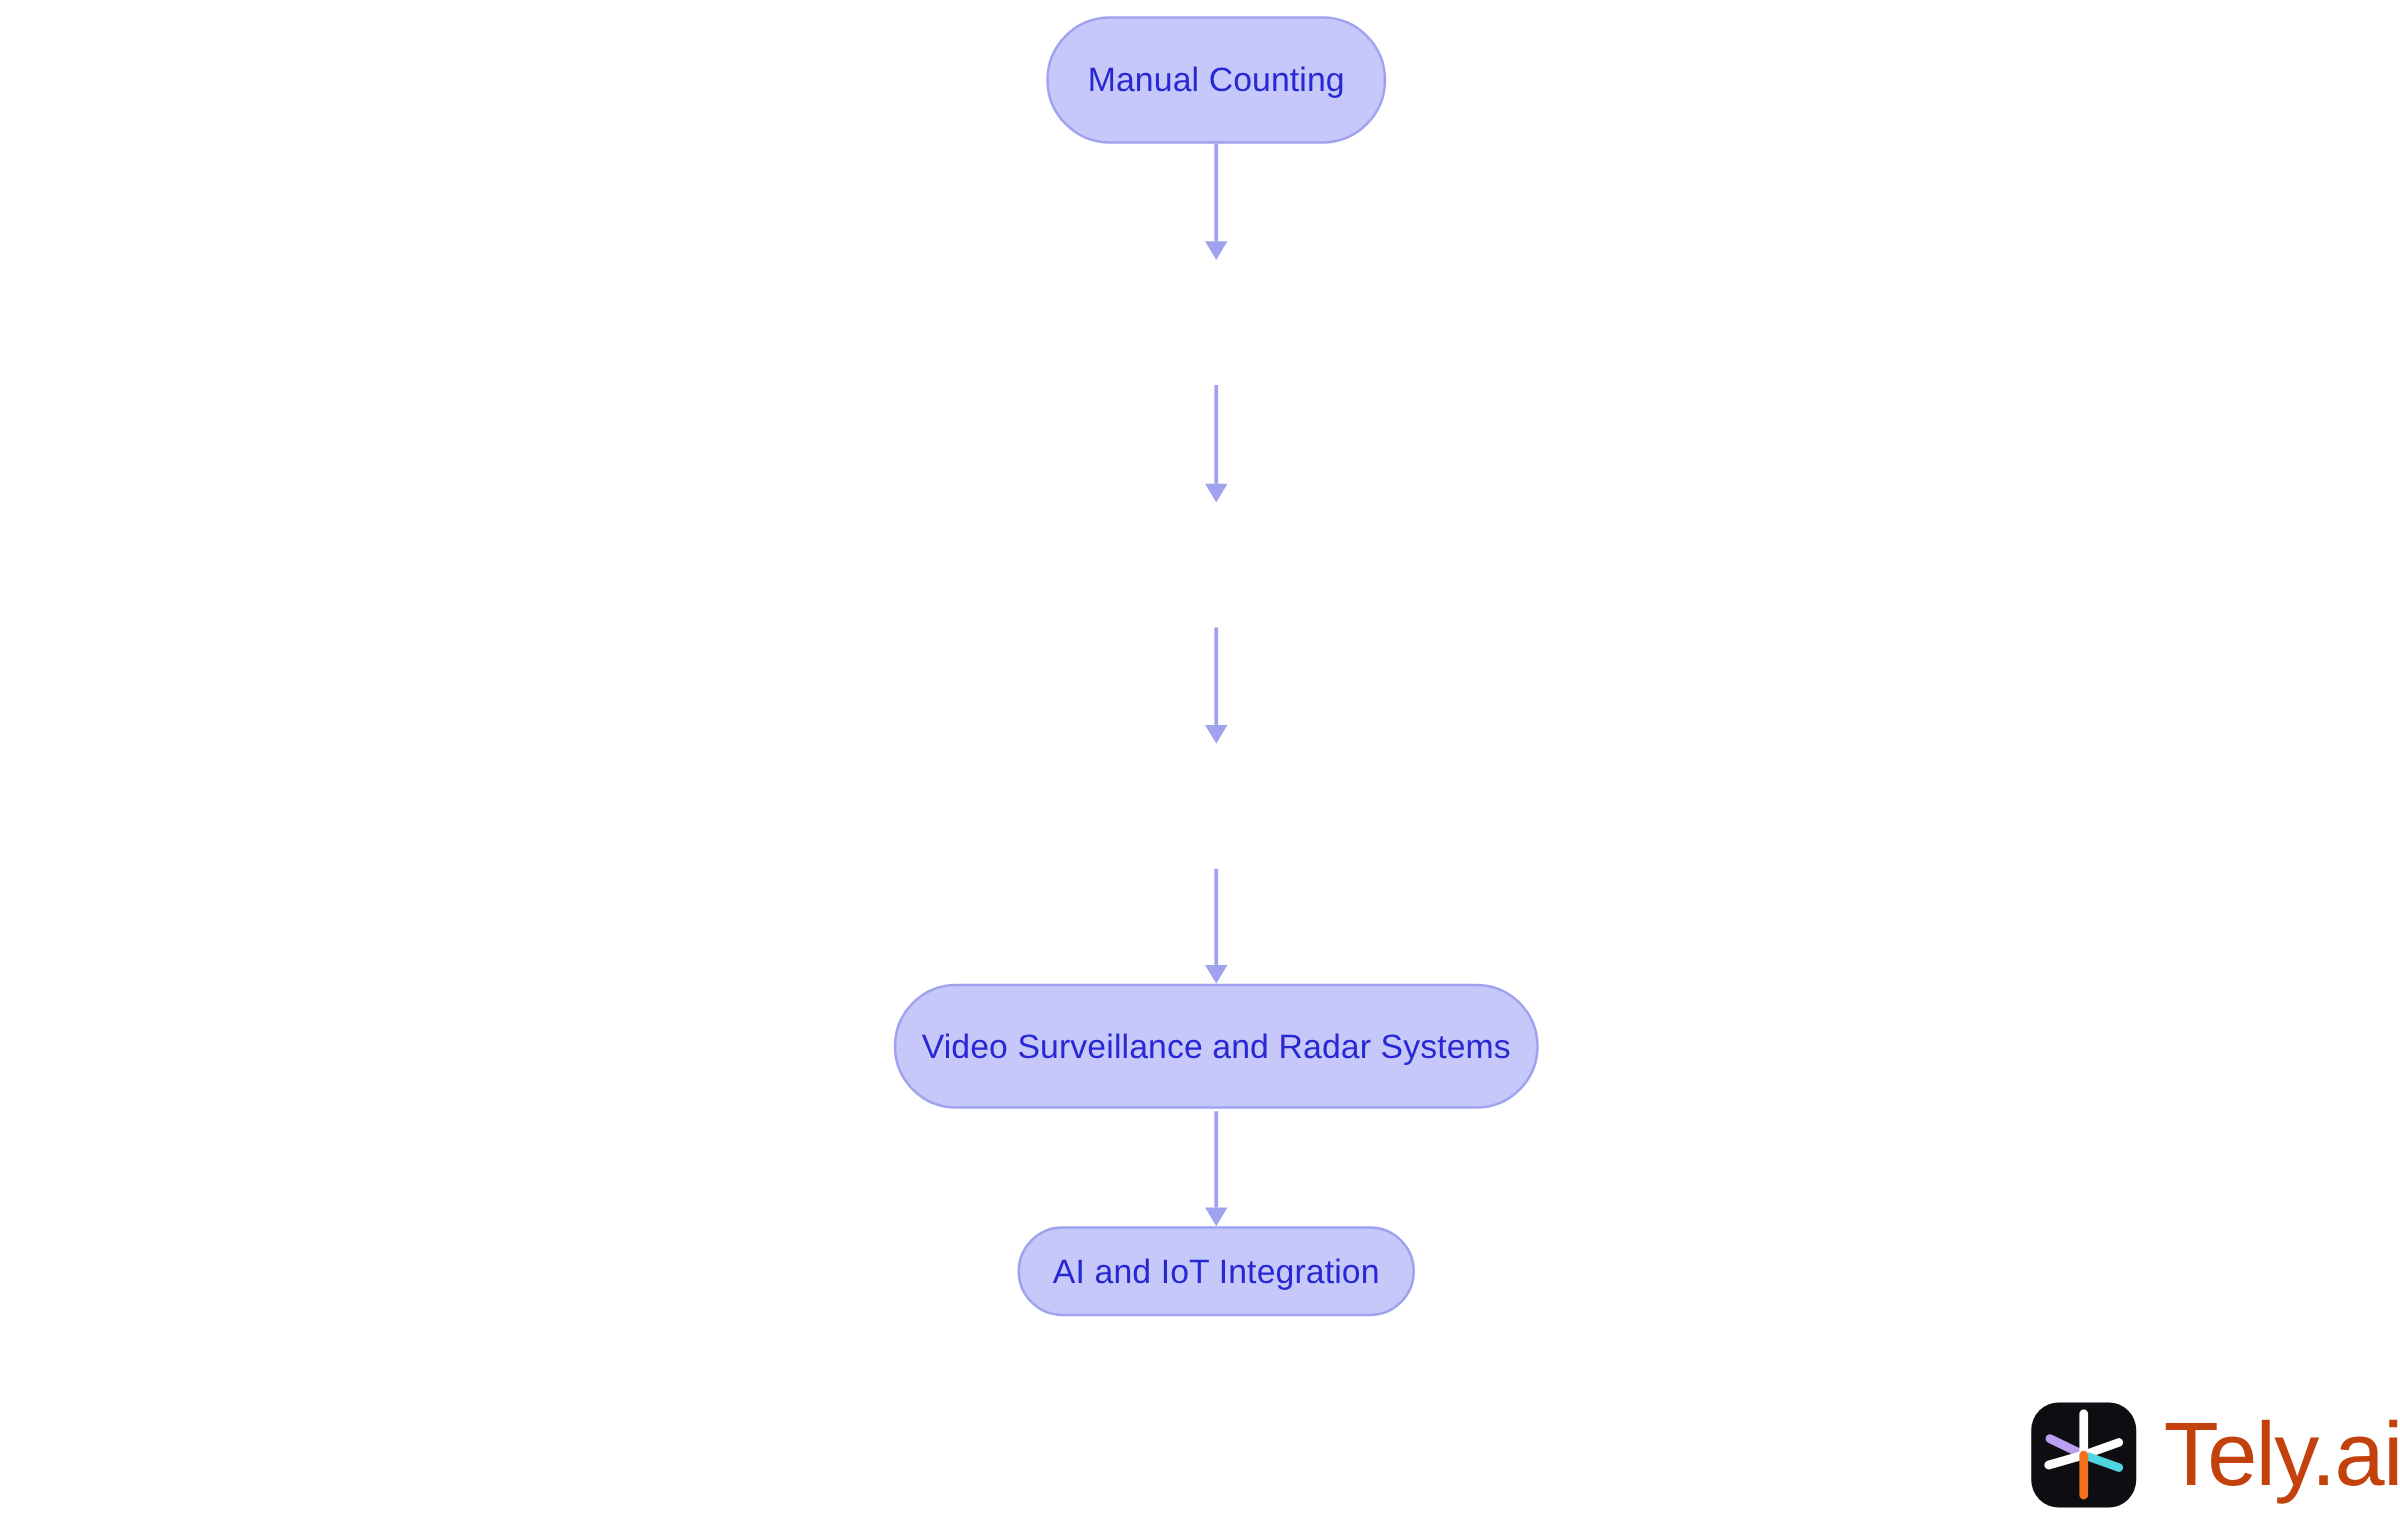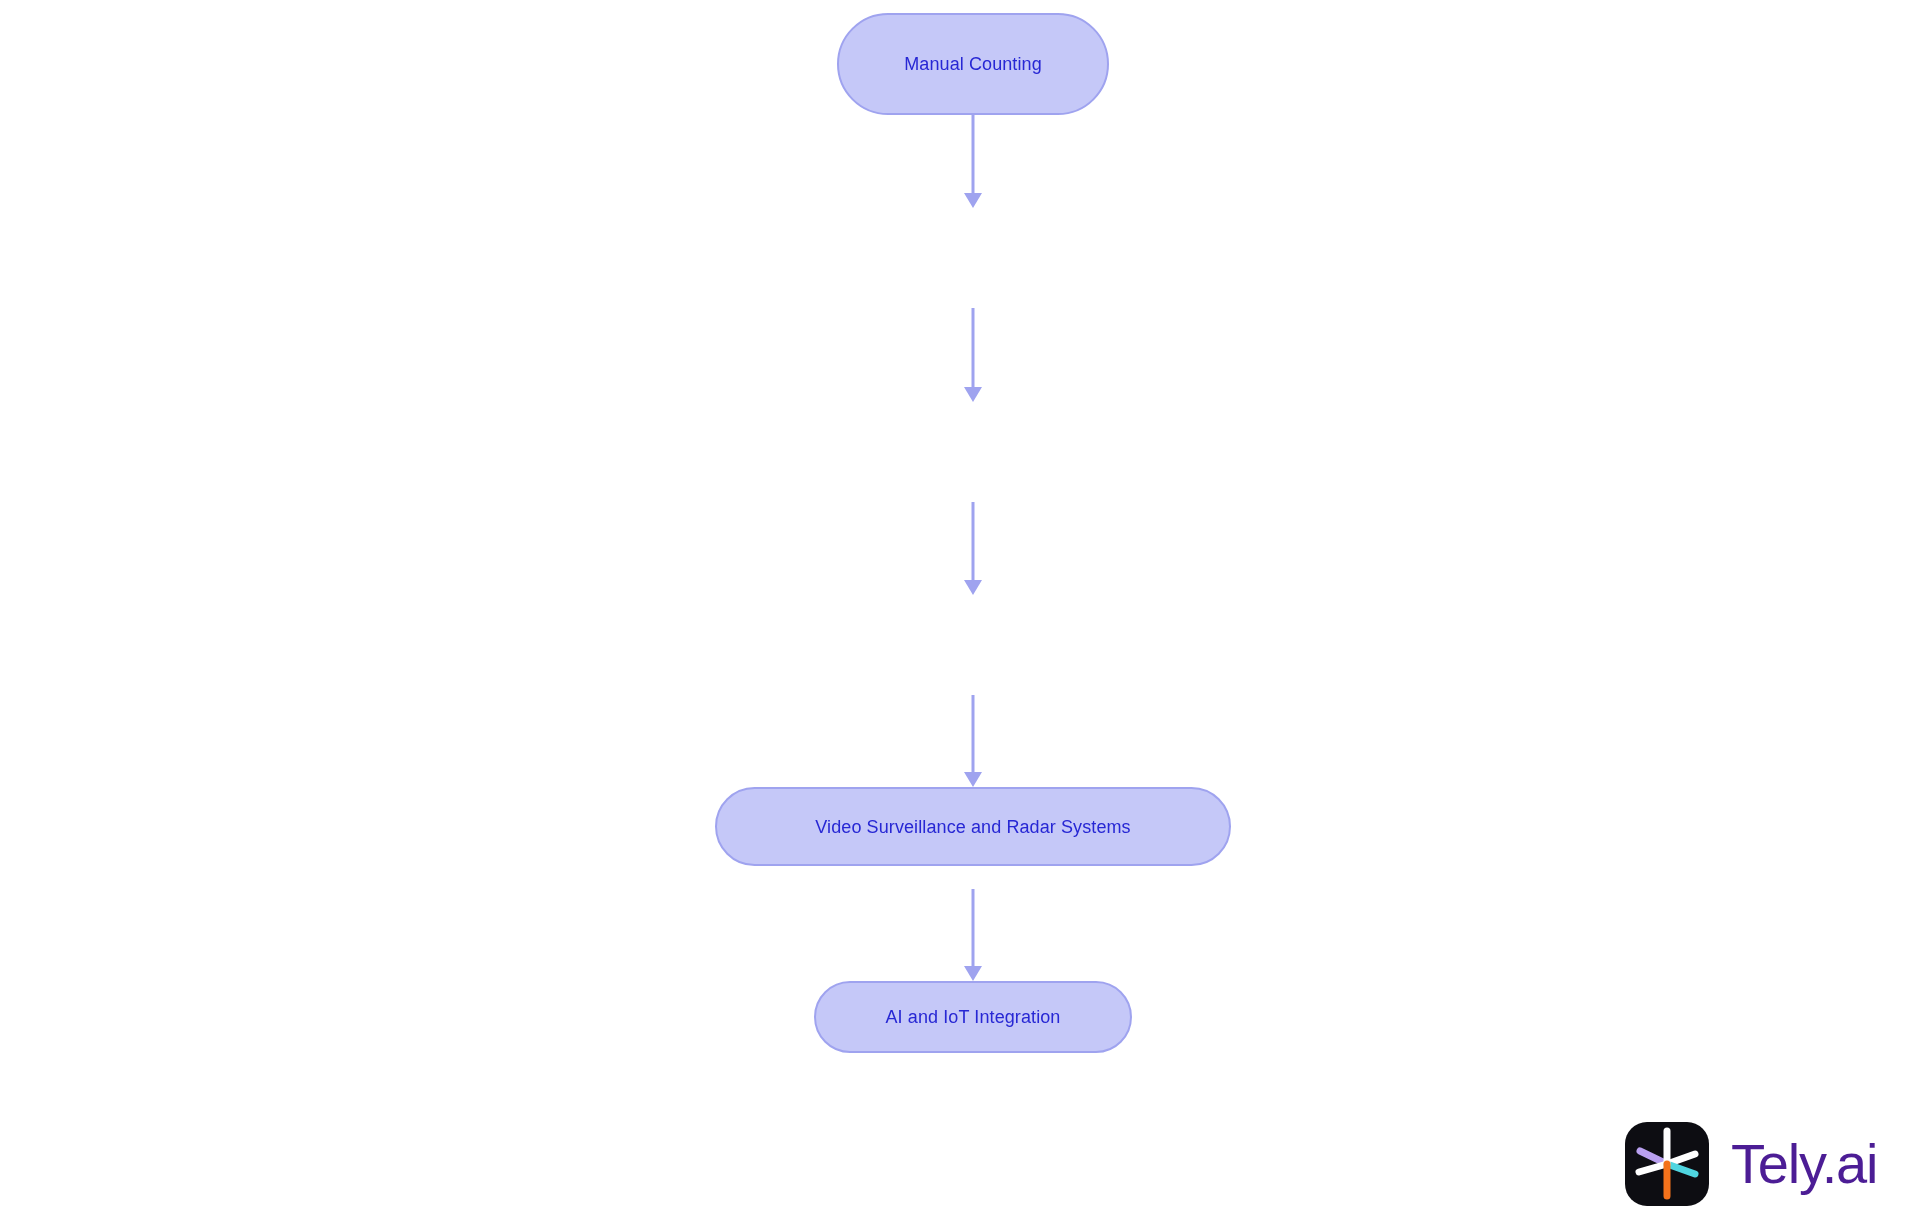--- a/index.html
+++ b/index.html
@@ -38,7 +38,7 @@
   }
   .node-label {
     color: #2727d4;
-    font-size: 18px;
+    font-size: 27px;
     font-weight: 400;
     letter-spacing: 0.1px;
     line-height: 1;

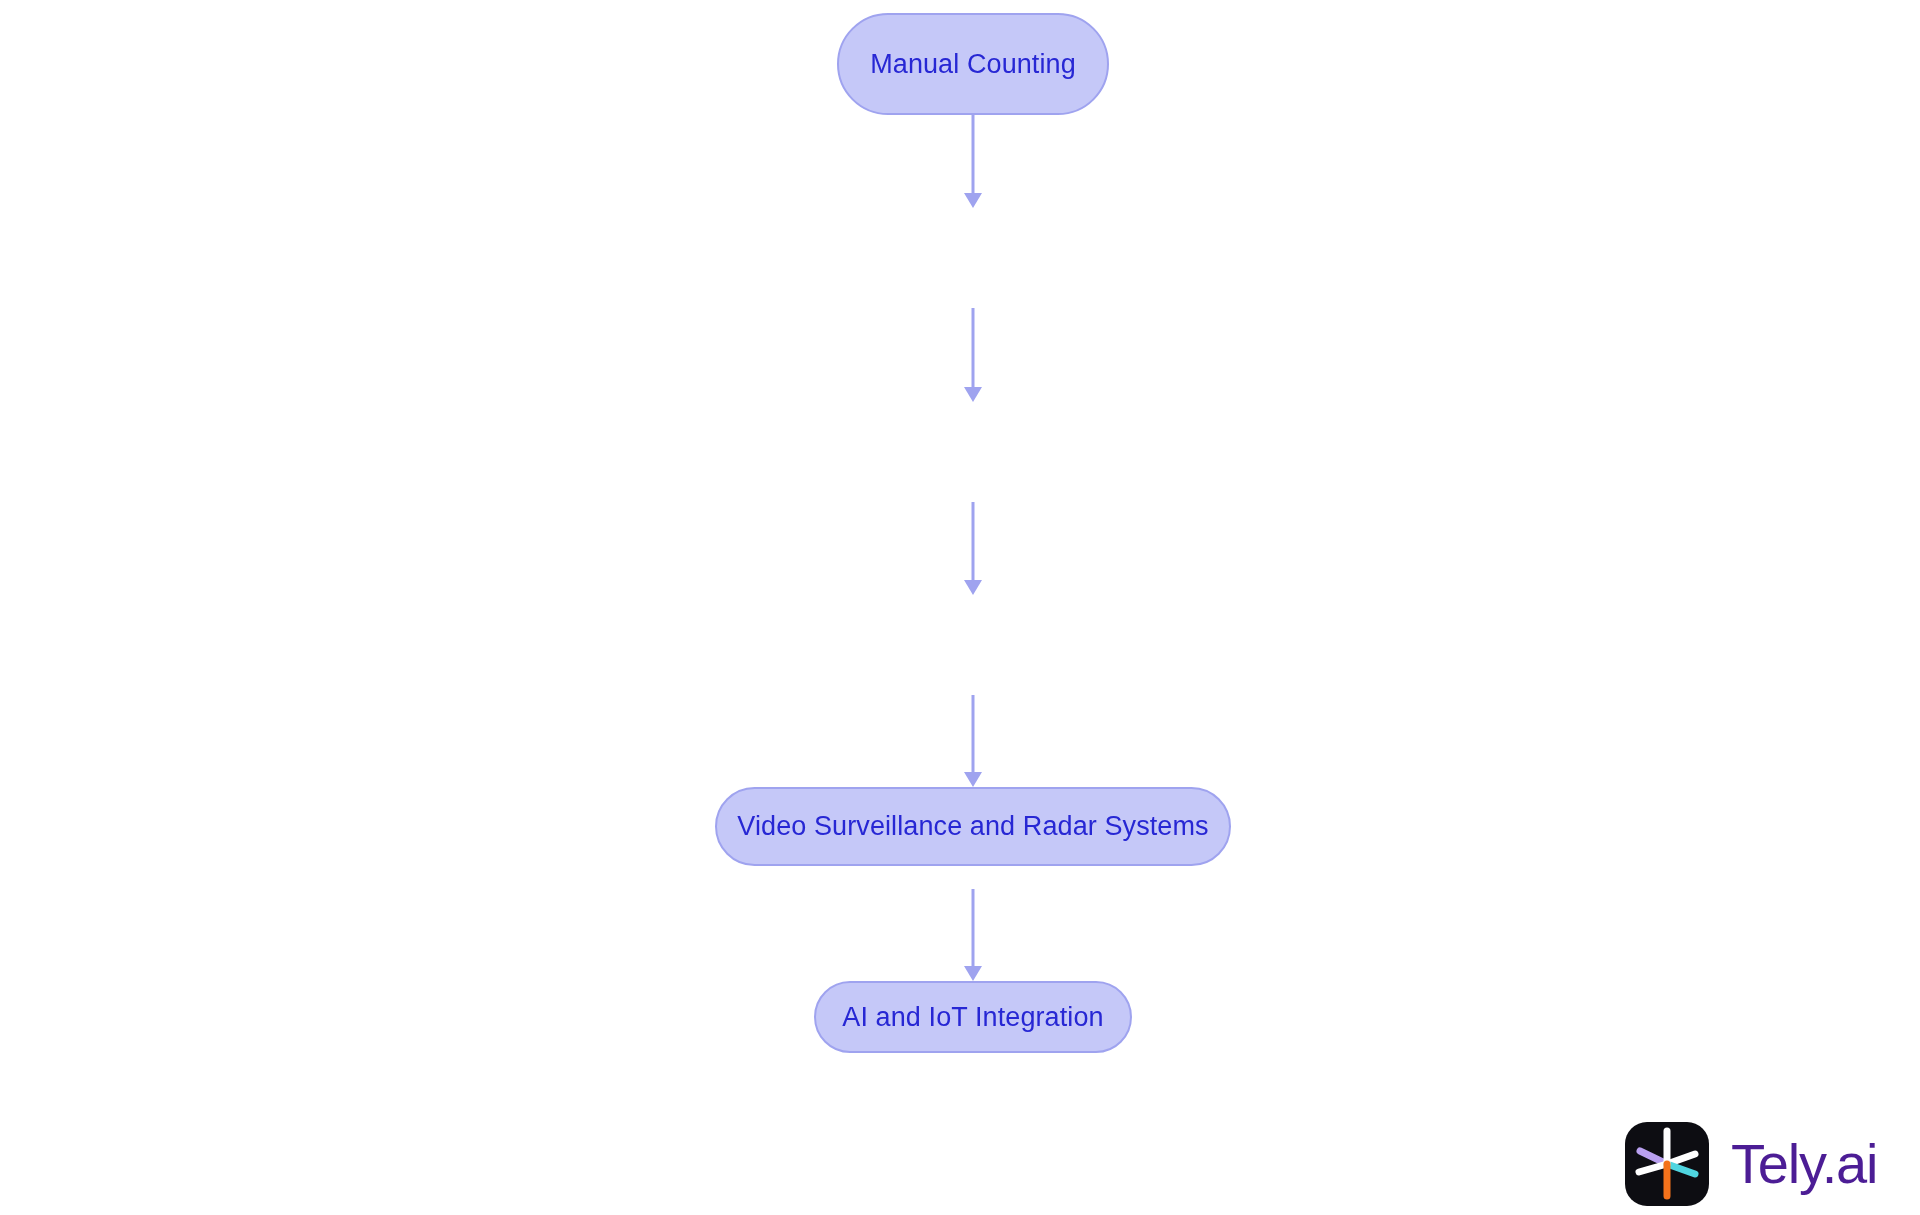--- a/index.html
+++ b/index.html
@@ -105,7 +105,7 @@
 
 
 
-  <div class="node" style="top:787px; width:516px; height:79px;">
+  <div class="node" style="top:787px; width:516px; height:100px;">
     <span class="node-label">Video Surveillance and Radar Systems</span>
   </div>
 

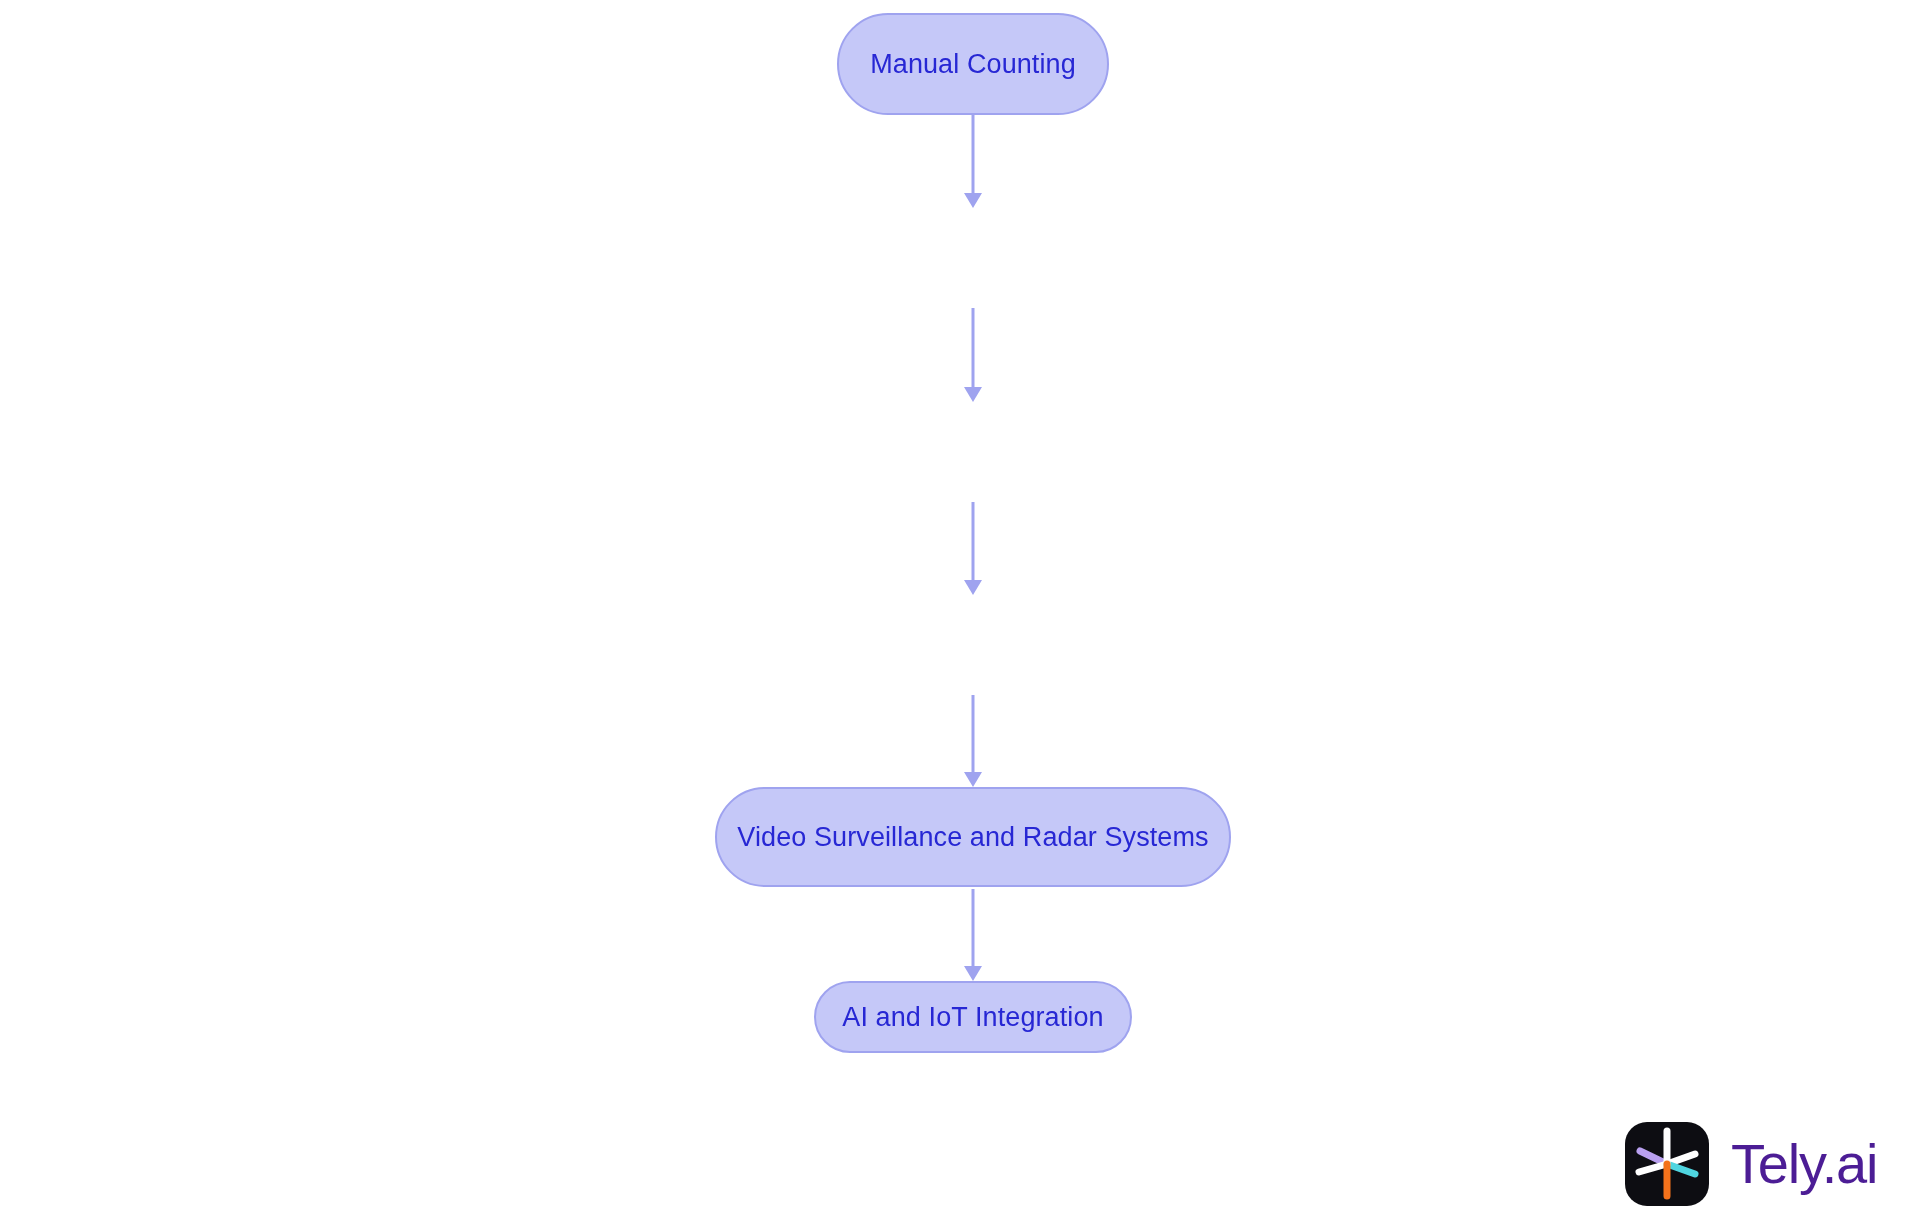--- a/index.html
+++ b/index.html
@@ -85,9 +85,9 @@
   }
   .logo-wordmark {
     font-family: "Liberation Sans", sans-serif;
-    font-size: 56px;
+    font-size: 72px;
     font-weight: 400;
-    color: #4c1d95;
+    color: #c2410c;
     letter-spacing: -1.2px;
     line-height: 1;
     white-space: nowrap;

